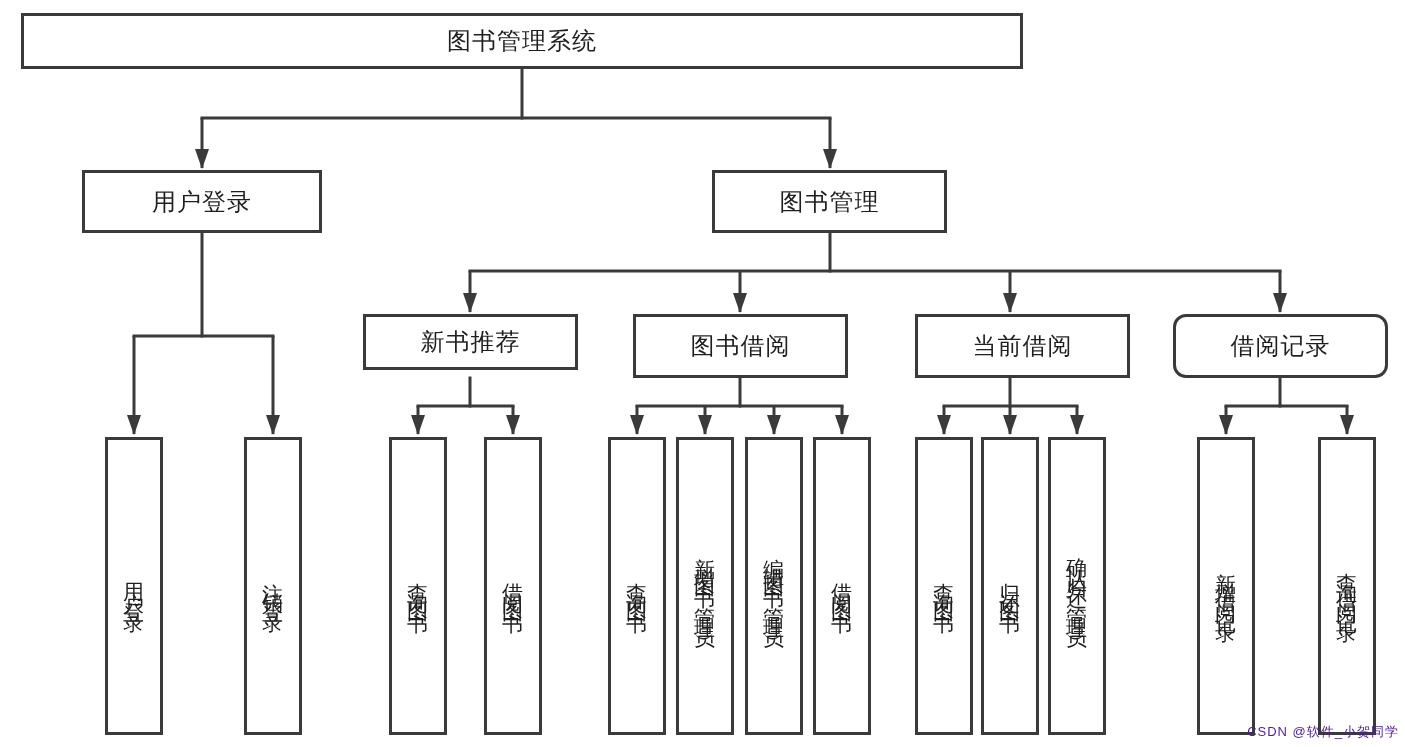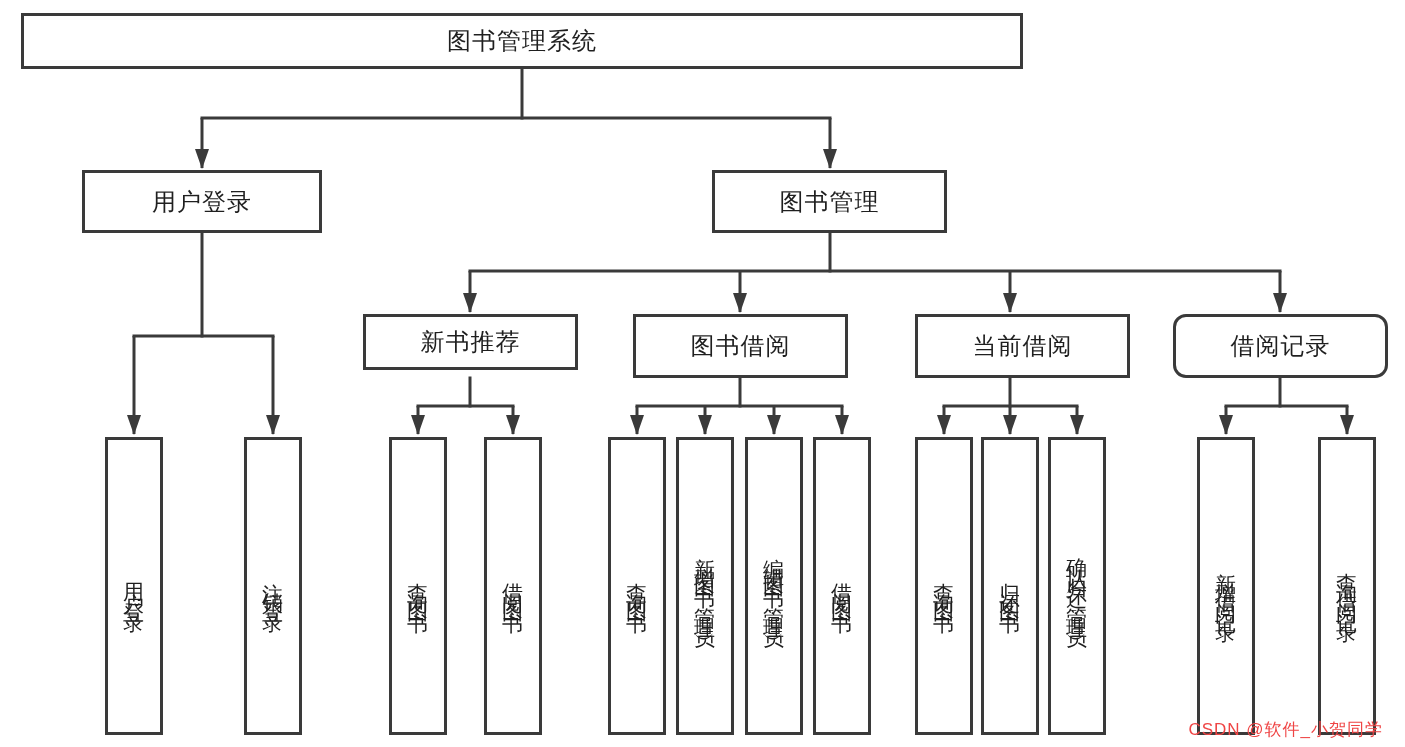--- a/index.html
+++ b/index.html
@@ -39,10 +39,10 @@
   }
   .watermark {
     position: absolute;
-    right: 22px;
+    right: 6px;
     bottom: 6px;
-    font-size: 17px;
-    color: #ef4444;
+    font-size: 13px;
+    color: #4c1d95;
     letter-spacing: 1px;
     z-index: 5;
     white-space: nowrap;

